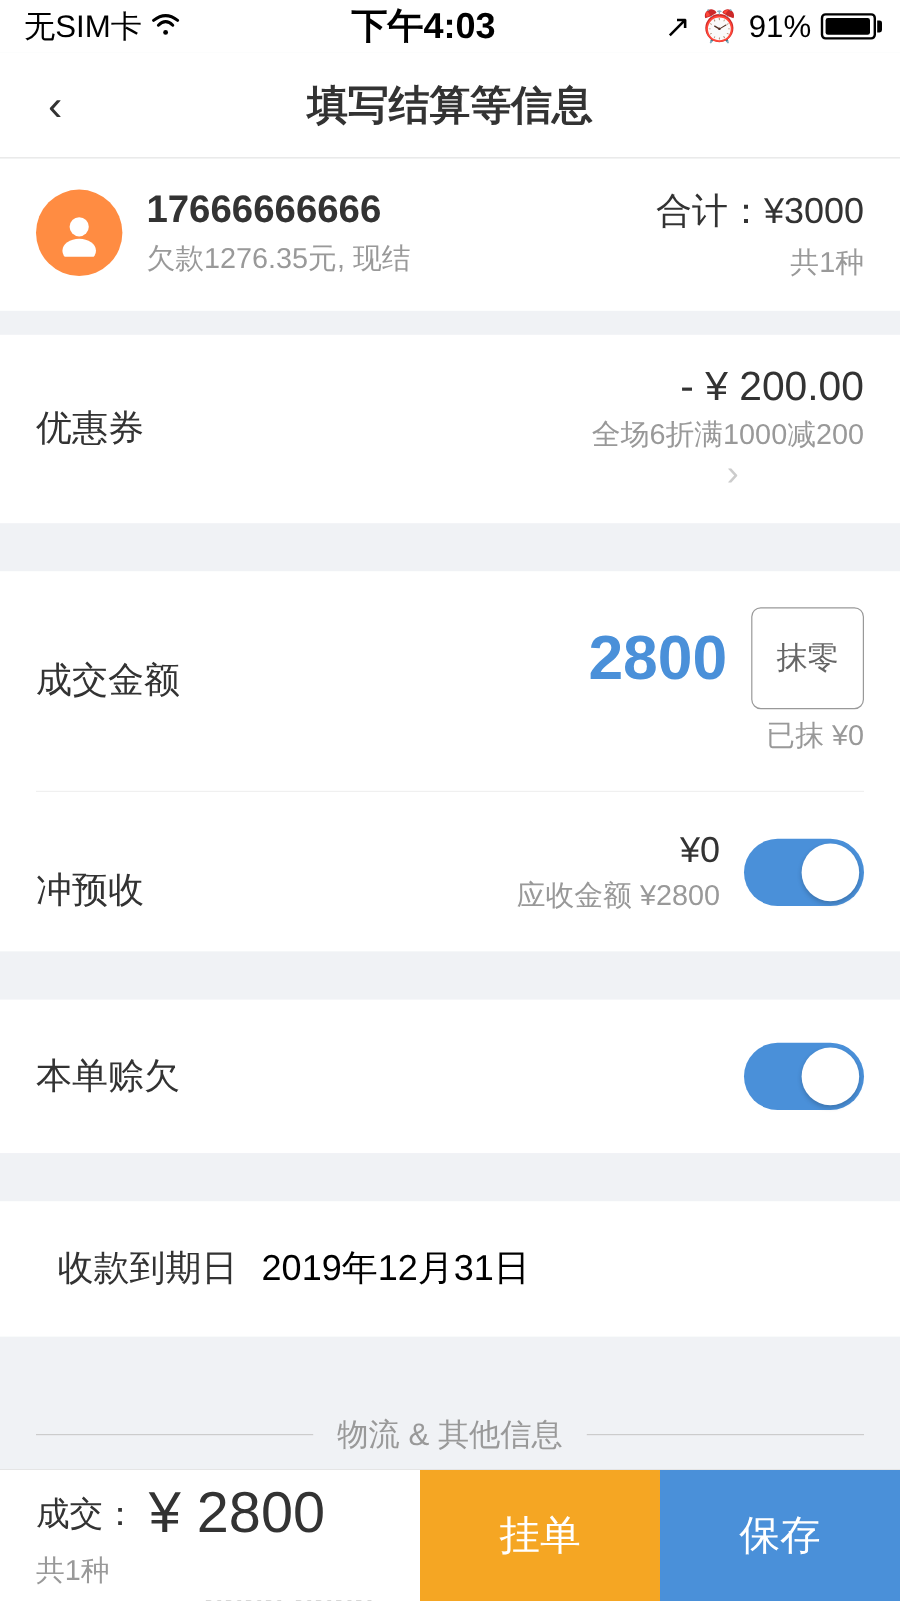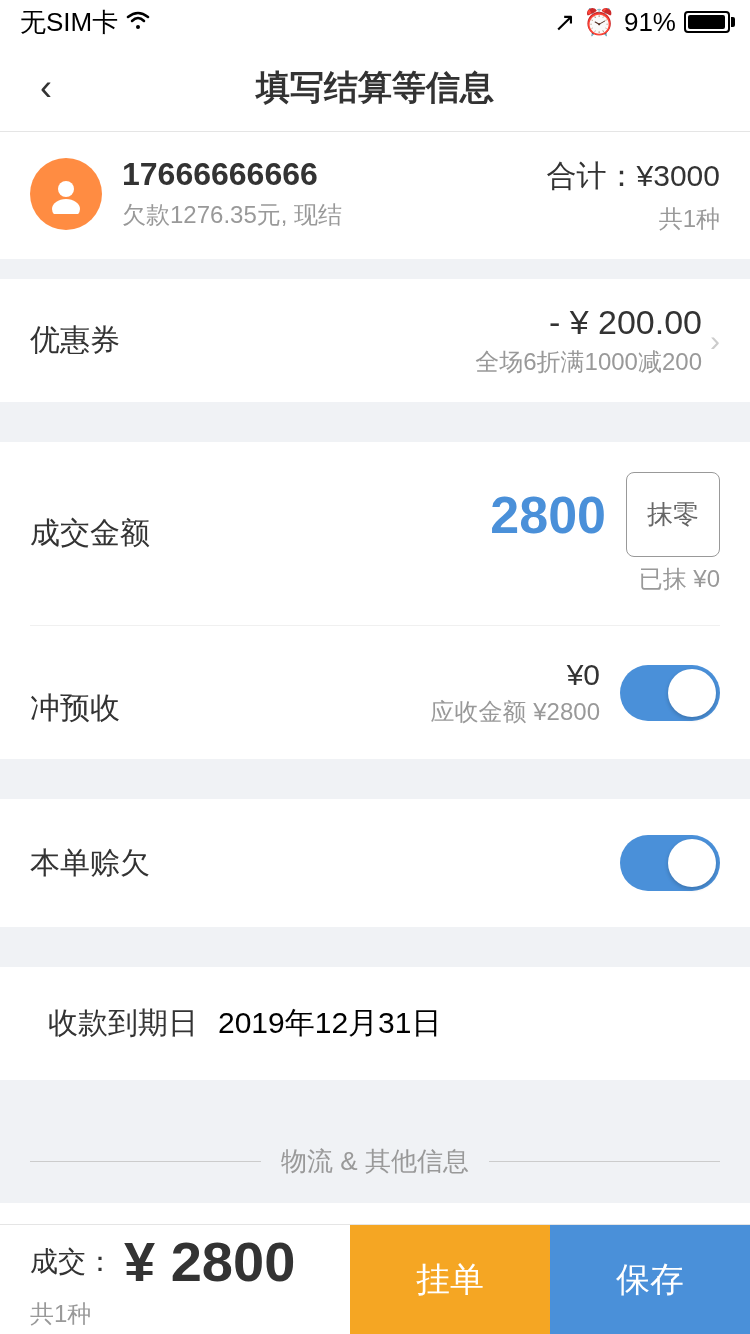--- a/index.html
+++ b/index.html
@@ -263,6 +263,7 @@
       </svg>
     </span>
   </div>
+  <div class="status-center">下午4:03</div>
   <div class="status-right">
     <span>↗</span>
     <span>⏰</span>

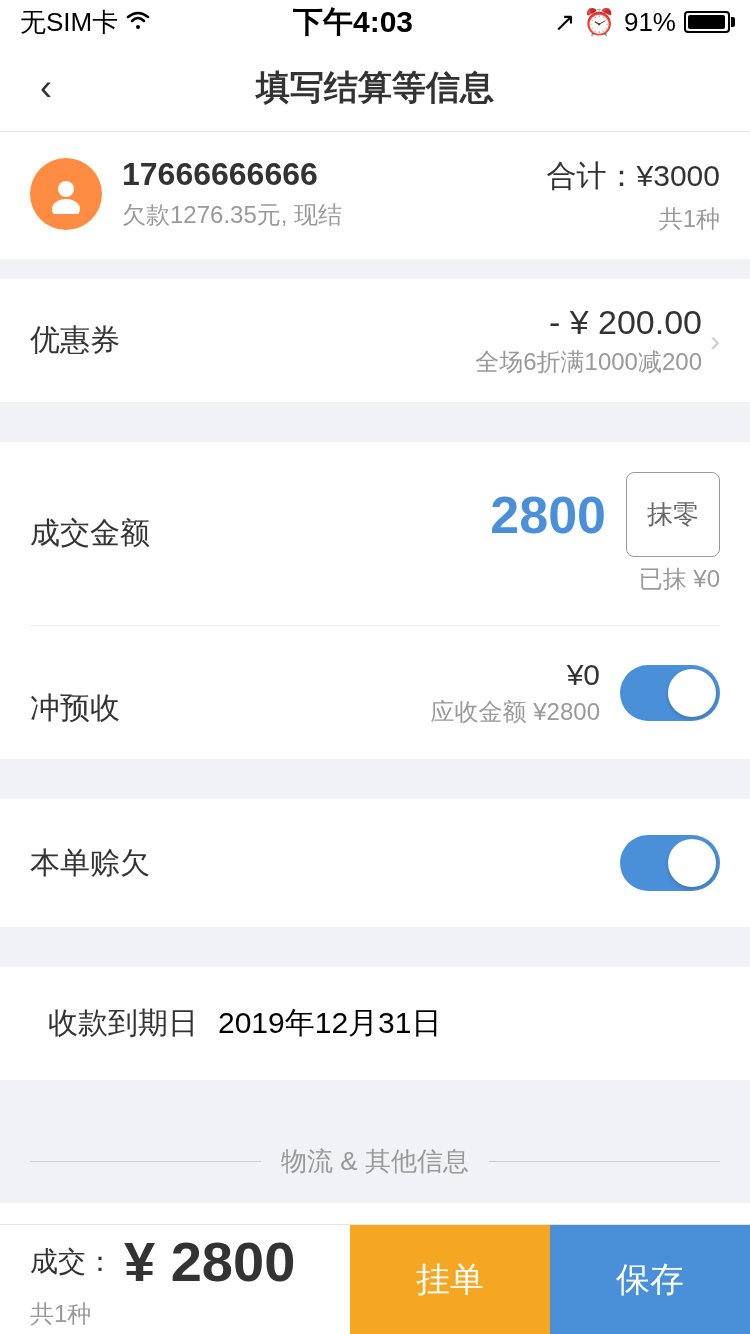--- a/index.html
+++ b/index.html
@@ -302,7 +302,7 @@
 
   <div class="coupon-section">
     <div class="coupon-label">优惠券</div>
-    <div style="text-align:right; display:flex; align-items:center;">
+    <div style="text-align:right; display:flex; align-items:center;flex-direction:column;">
       <div>
         <div class="coupon-discount">- ¥ 200.00</div>
         <div class="coupon-desc">全场6折满1000减200</div>

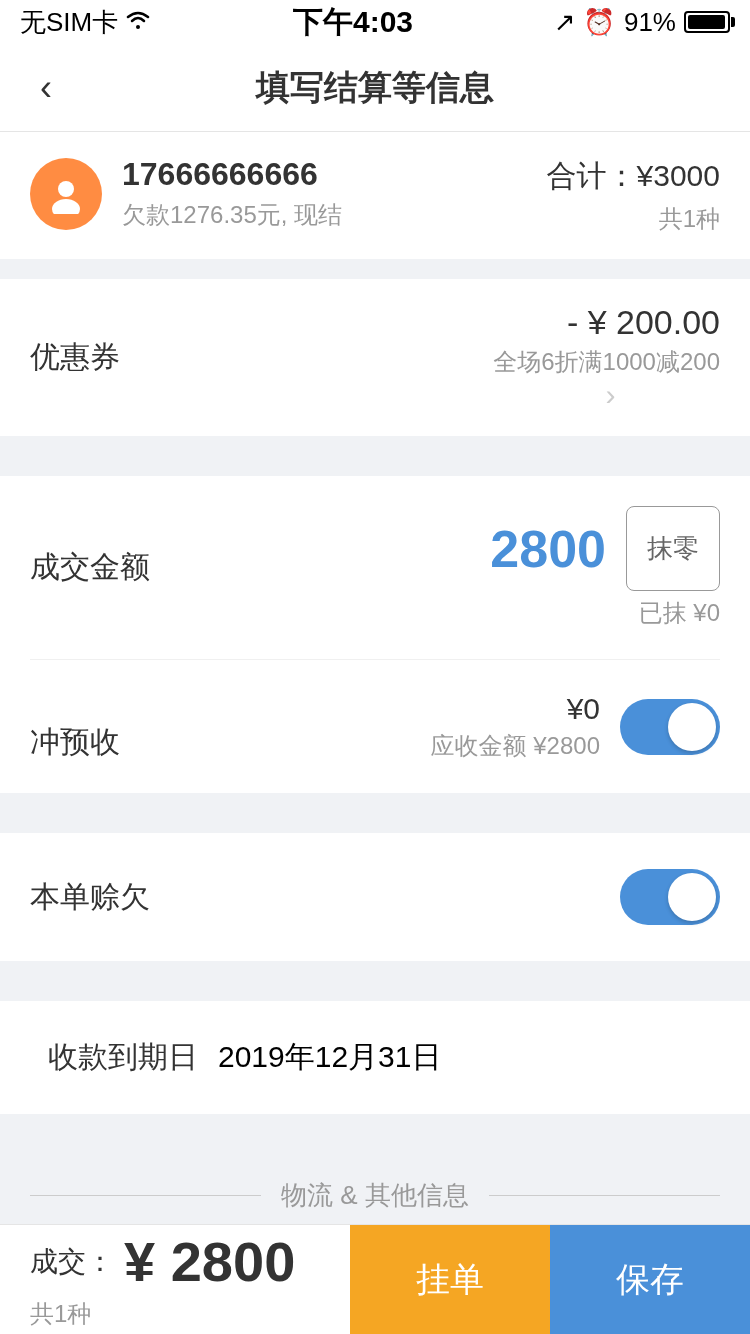--- a/index.html
+++ b/index.html
@@ -232,7 +232,7 @@
       padding: 0 30px;
     }
     .bottom-transaction { font-size: 28px; color: #333; display: flex; align-items: center; gap: 10px; }
-    .bottom-amount { font-size: 56px; font-weight: 700; color: #333; }
+    .bottom-amount { font-size: 48px; font-weight: 400; color: #333; }
     .bottom-count { font-size: 24px; color: #999; margin-top: 4px; }
     .bottom-hang-btn {
       width: 200px; height: 110px;

